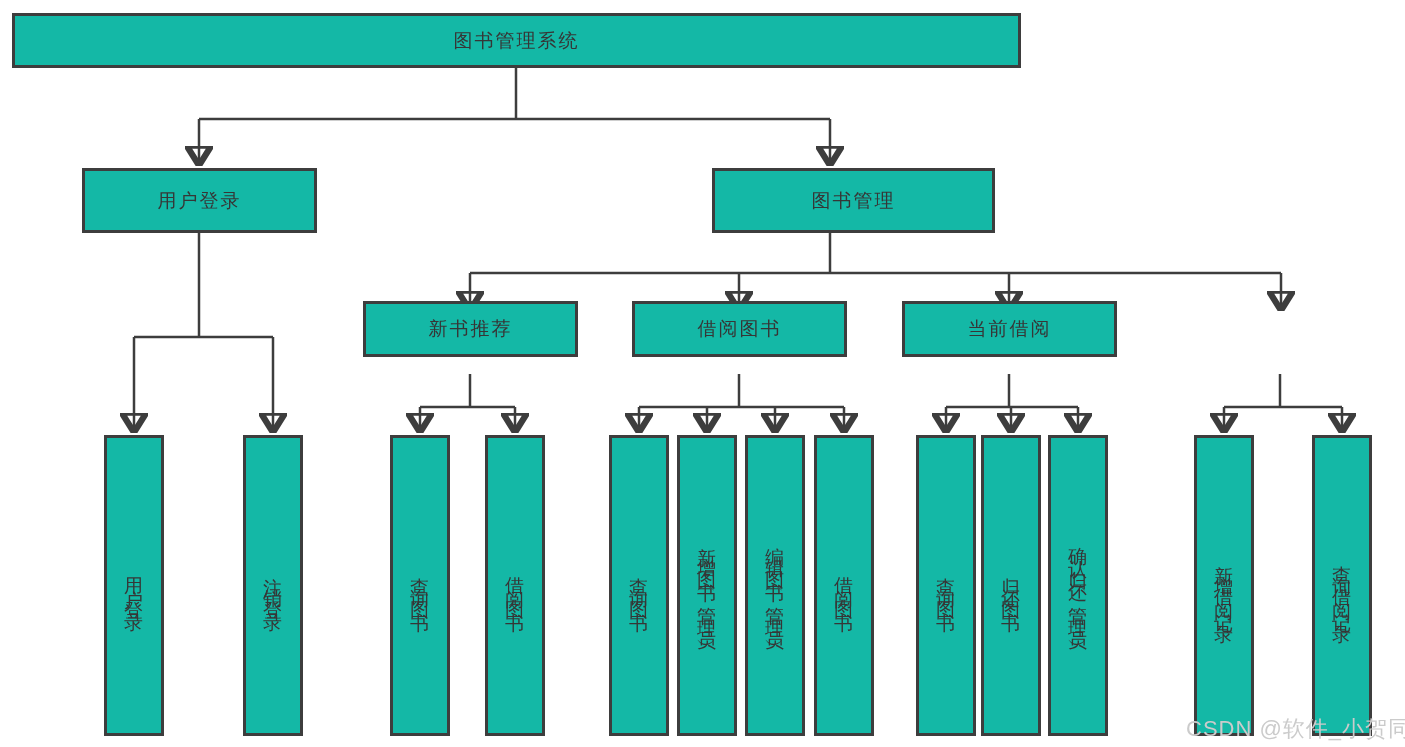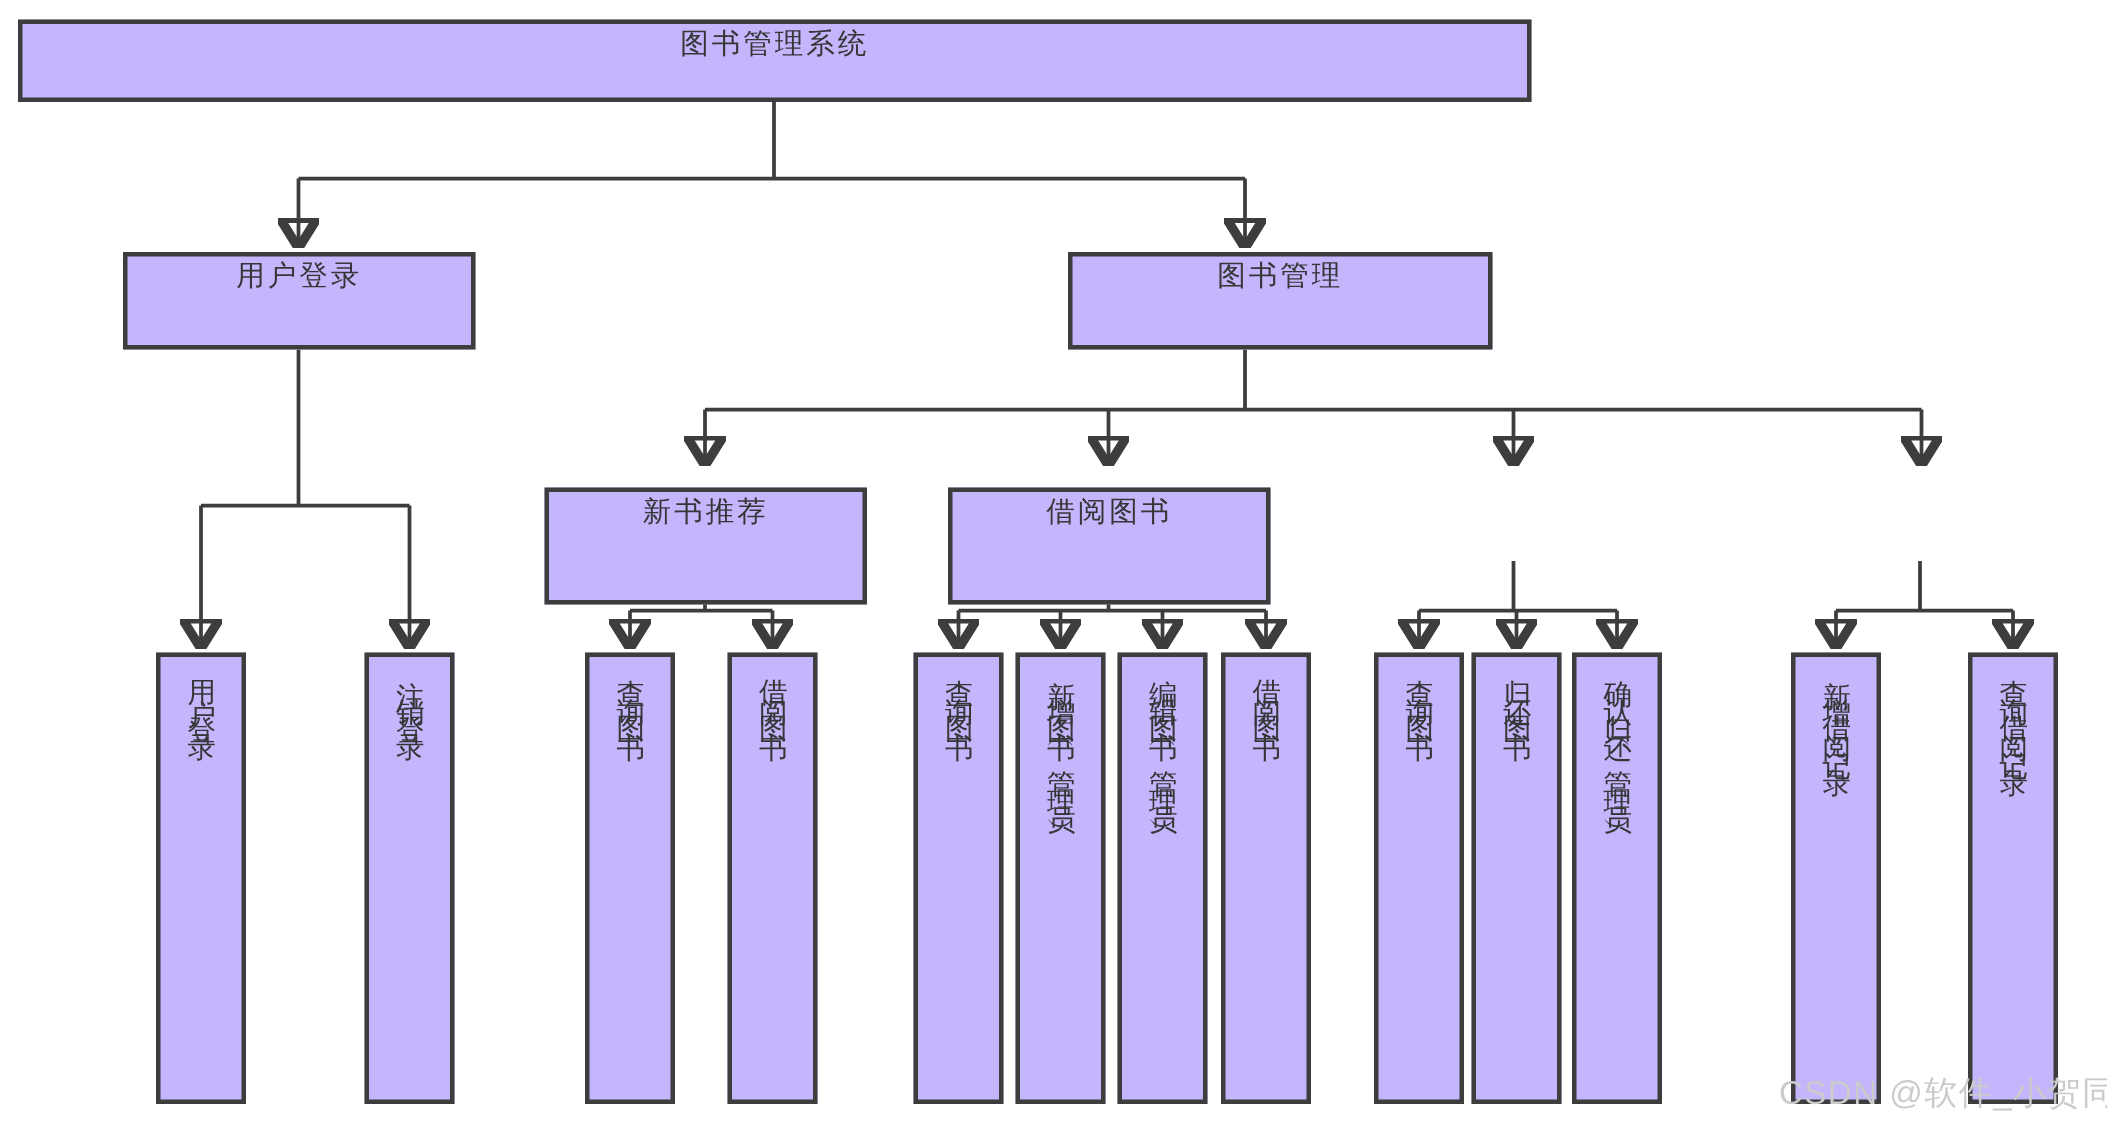--- a/index.html
+++ b/index.html
@@ -25,8 +25,9 @@
     position: absolute;
     box-sizing: border-box;
     border: 3px solid #3d3d3d;
-    background: #c4b5fd;
+    background: #14b8a6;
     display: flex;
+    align-items: center;
     justify-content: center;
   }
   .node .lbl {

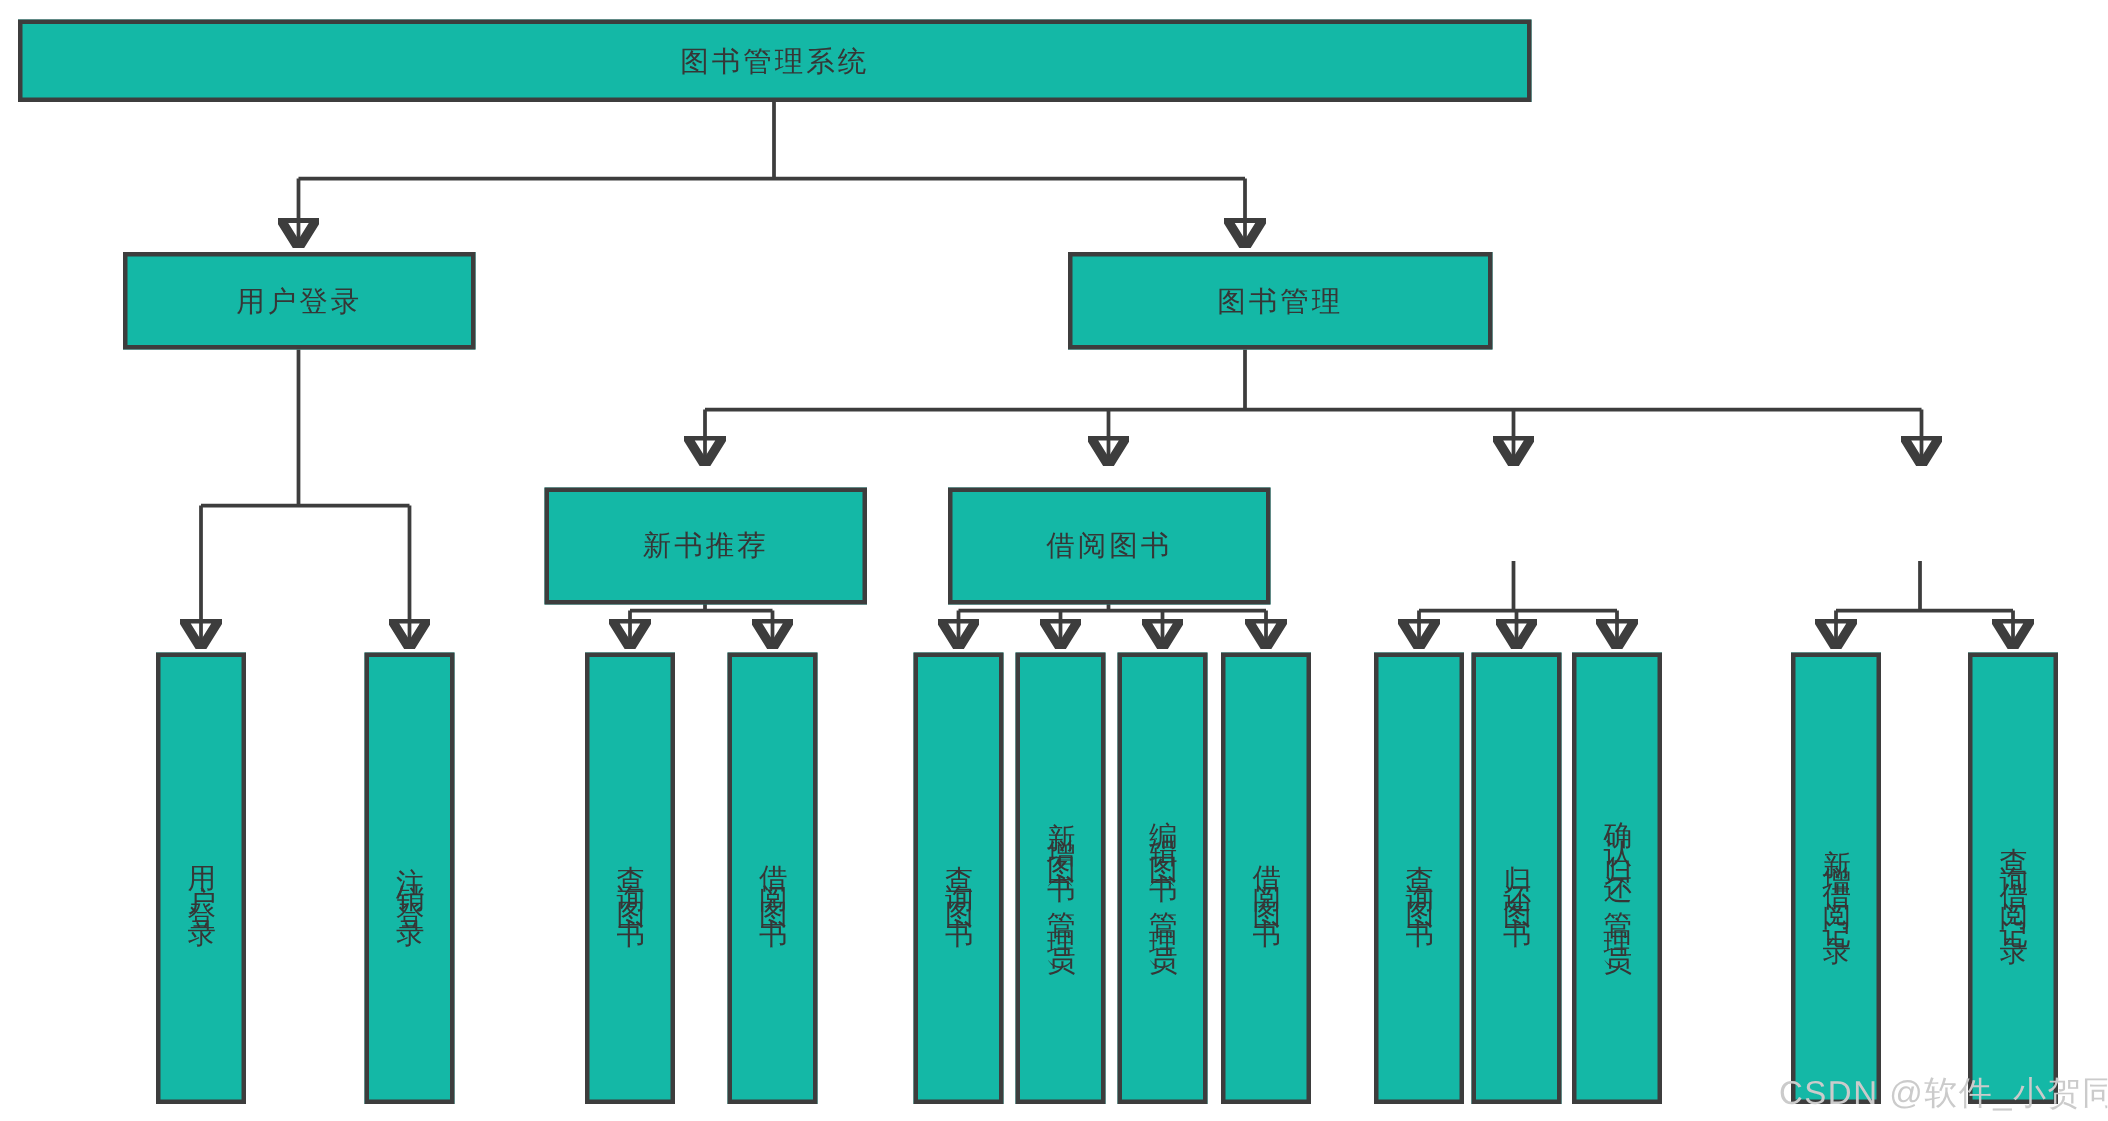--- a/index.html
+++ b/index.html
@@ -49,7 +49,7 @@
   .n-l2a    { left: 82px;   top: 168px; width: 235px;  height: 65px; }
   .n-l2b    { left: 712px;  top: 168px; width: 283px;  height: 65px; }
   
-  .n-l3     { top: 325px; width: 215px; height: 78px; }
+  .n-l3     { top: 301px; width: 215px; height: 56px; }
   .n-l3a    { left: 363px; }
   .n-l3b    { left: 632px; }
   .n-l3c    { left: 902px; }

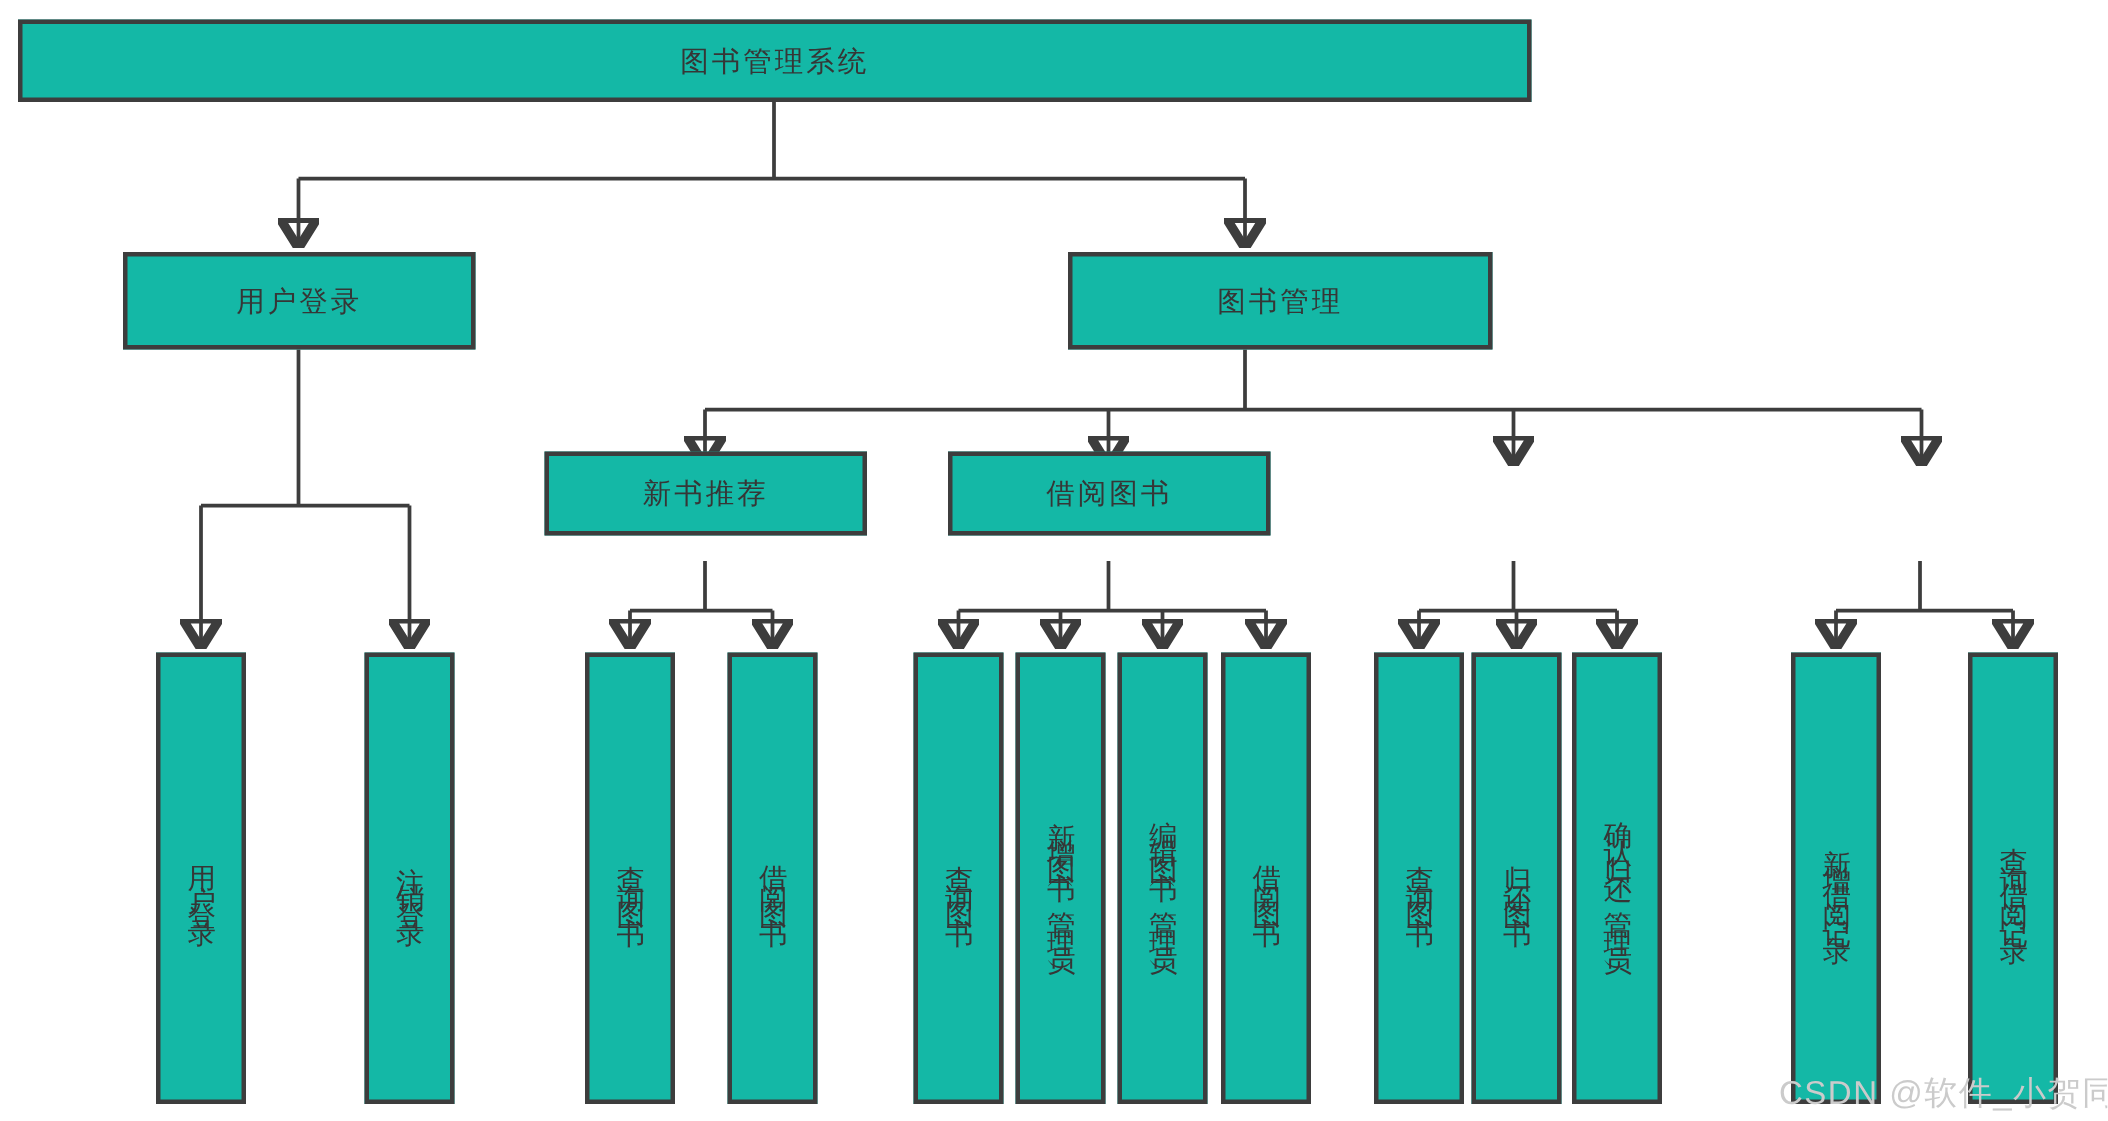--- a/index.html
+++ b/index.html
@@ -150,6 +150,9 @@
   <div class="node n-l3 n-l3b">
     <span class="lbl">借阅图书</span>
   </div>
+  <div class="node n-l3 n-l3c">
+    <span class="lbl">当前借阅</span>
+  </div>
 
   <div class="node v-node leaf-1">
     <span class="lbl">用户登录</span>

